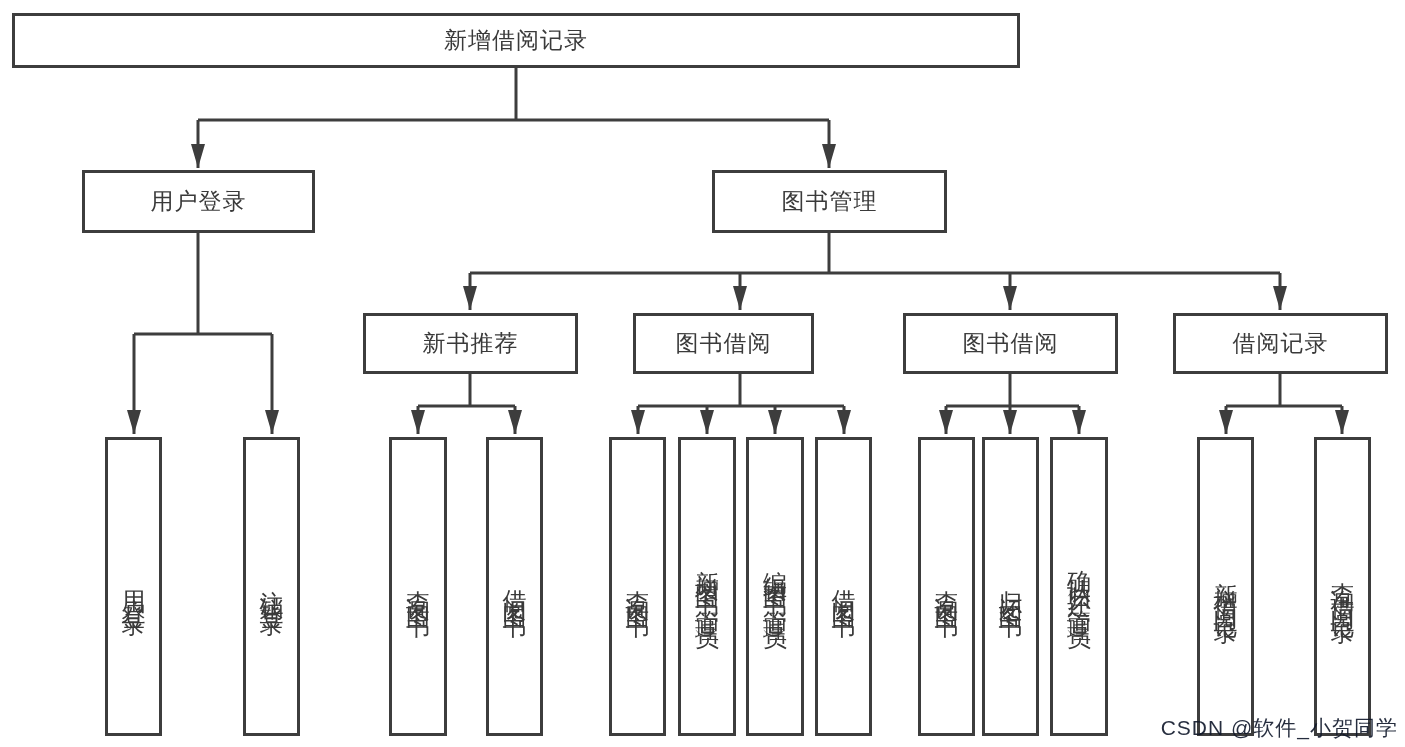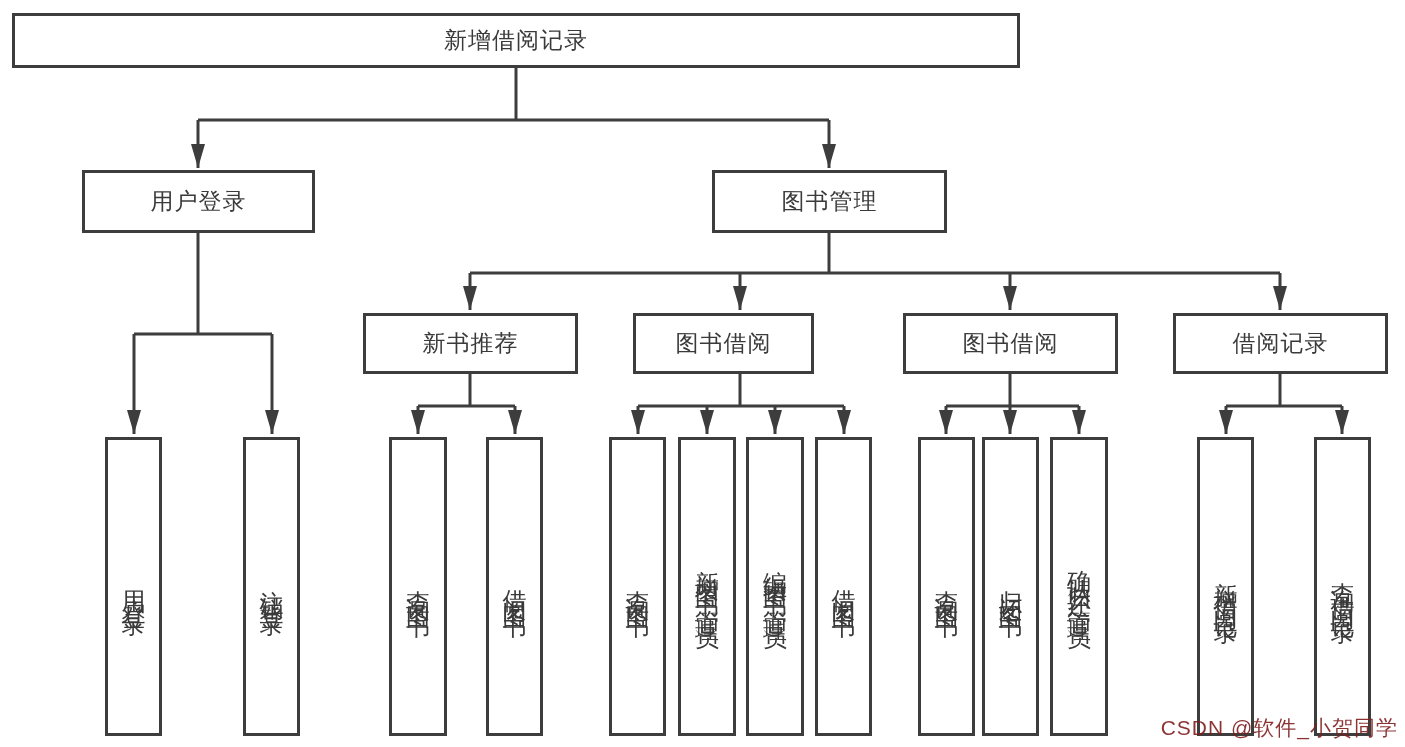--- a/index.html
+++ b/index.html
@@ -55,7 +55,7 @@
     right: 7px;
     bottom: 5px;
     font-size: 21px;
-    color: #7f1d1d;
+    color: #0f172a;
     letter-spacing: 1px;
     z-index: 5;
     opacity: 0.9;

